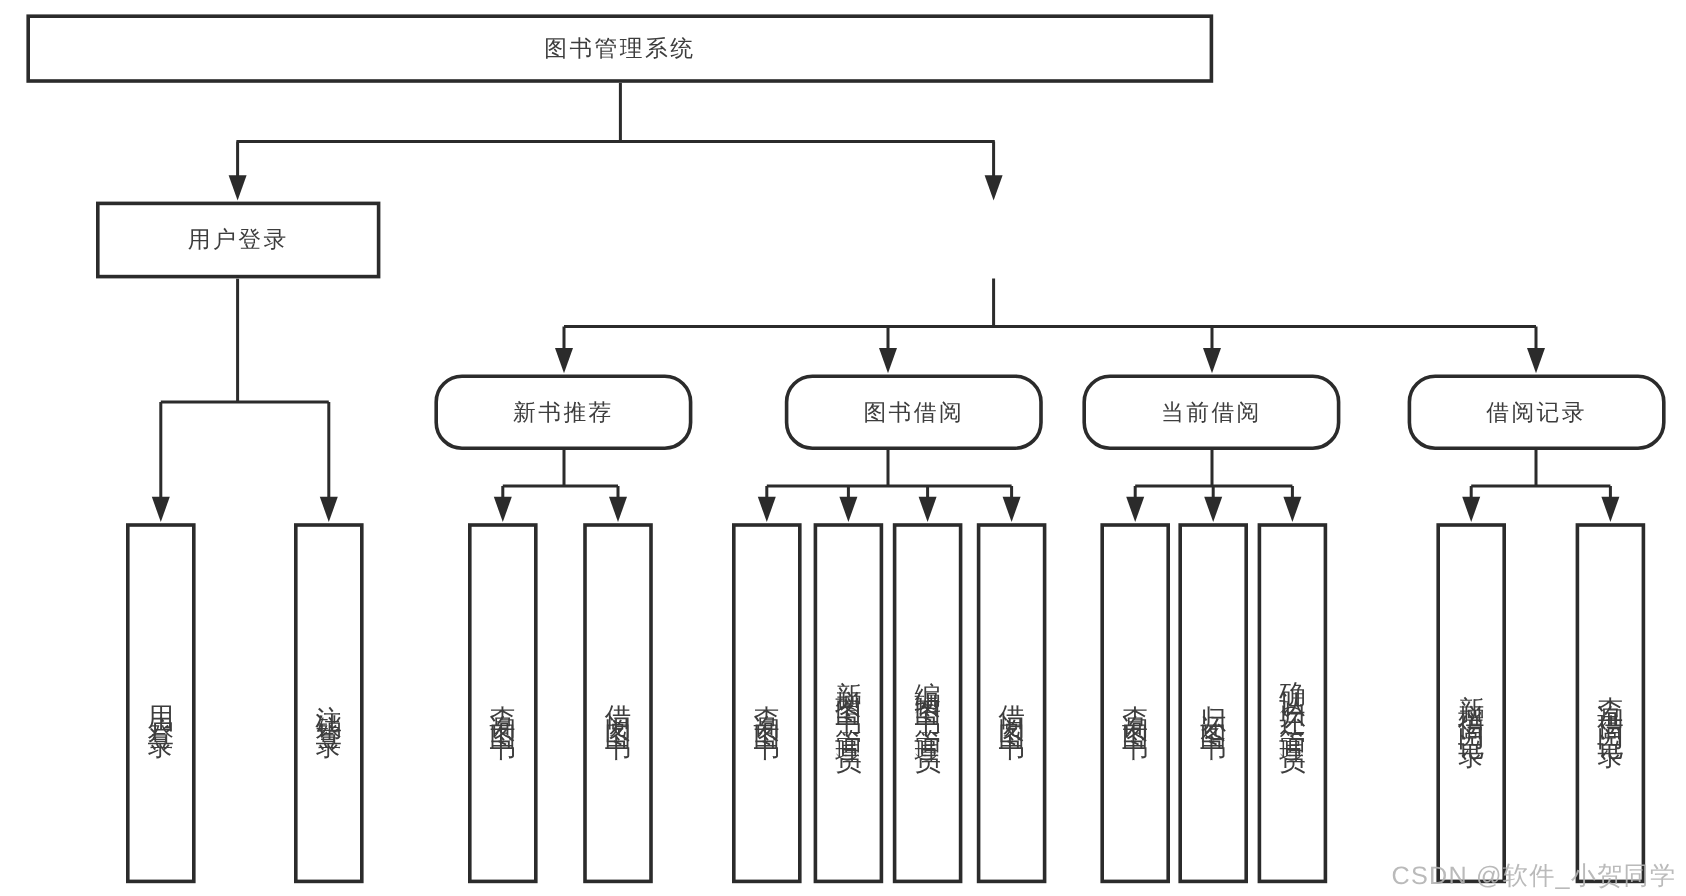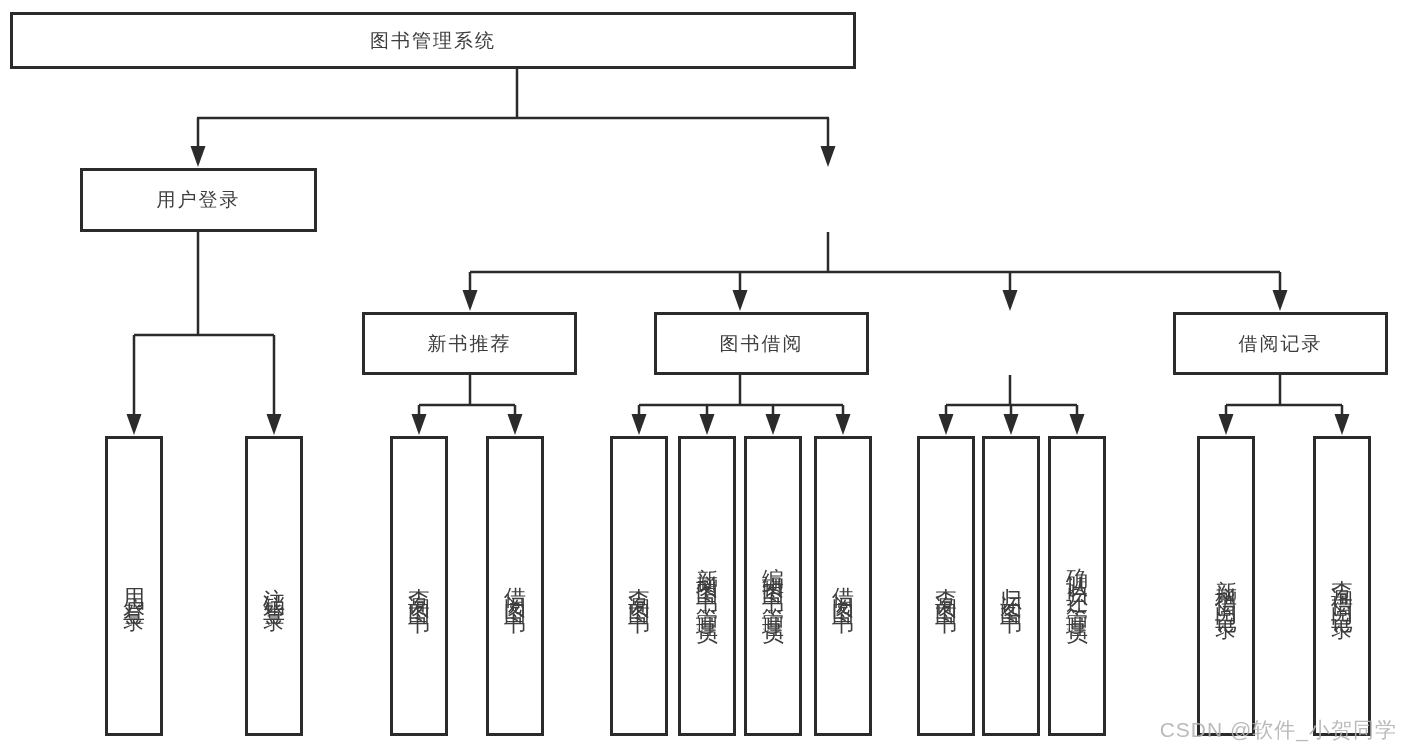--- a/index.html
+++ b/index.html
@@ -36,7 +36,7 @@
     letter-spacing:2px;
     white-space:nowrap;
   }
-  .root{left:10px;top:12px;width:846px;height:57px;}
+  .root{left:22px;top:12px;width:989px;height:57px;}
   .lvl2{top:168px;width:237px;height:64px;}
   .lvl3{top:312px;width:215px;height:63px;}
   .leaf{top:436px;width:58px;height:300px;}

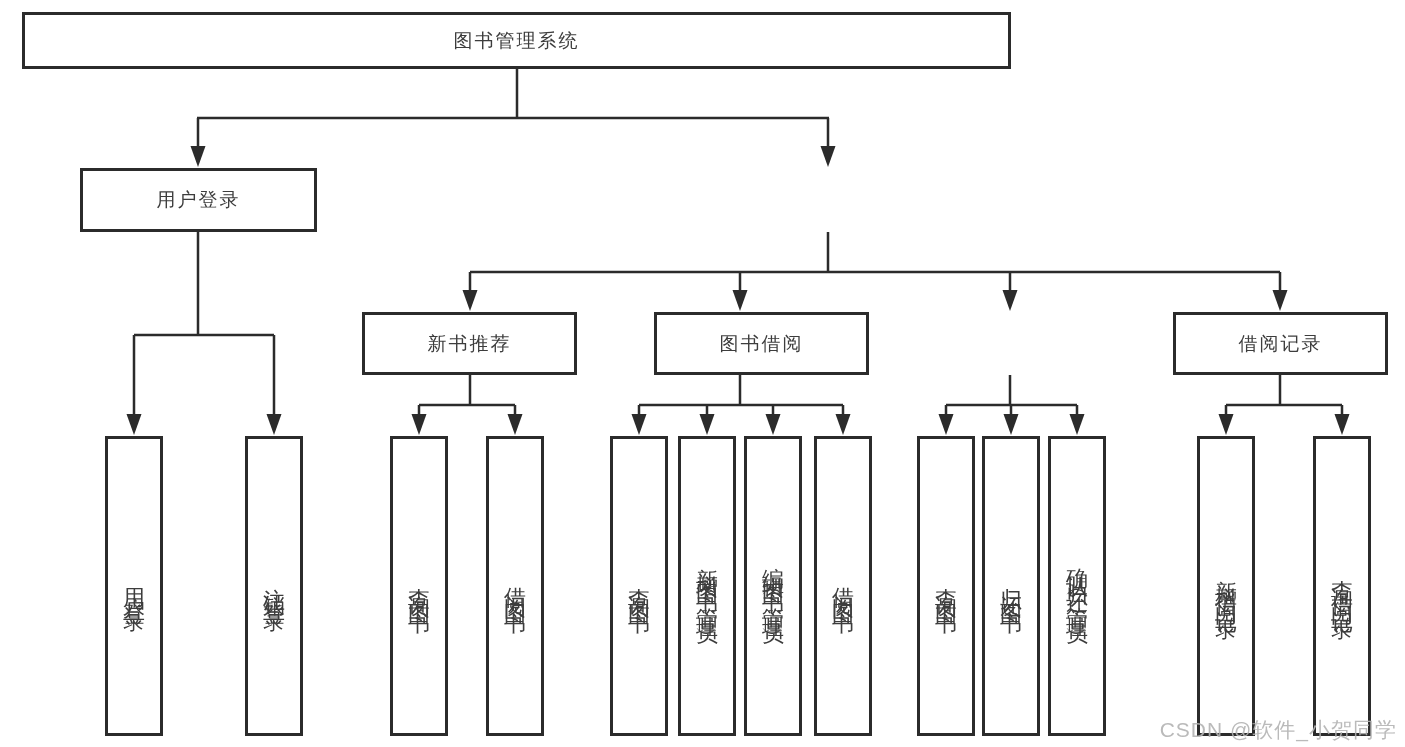--- a/index.html
+++ b/index.html
@@ -38,7 +38,7 @@
   }
   .root{left:22px;top:12px;width:989px;height:57px;}
   .lvl2{top:168px;width:237px;height:64px;}
-  .lvl3{top:312px;width:215px;height:63px;}
+  .lvl3{top:312px;width:215px;height:63px;border-radius:23px;}
   .leaf{top:436px;width:58px;height:300px;}
   .vtext{
     writing-mode:vertical-rl;

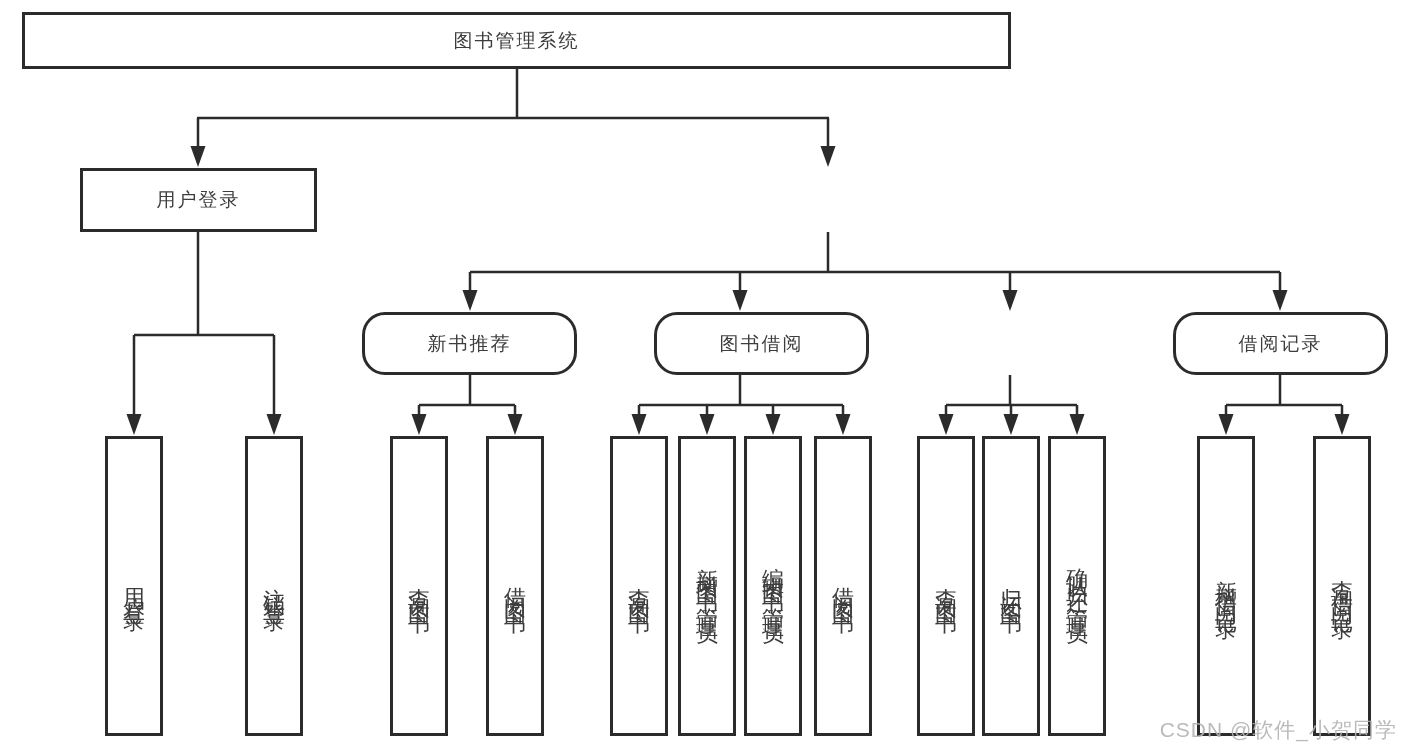--- a/index.html
+++ b/index.html
@@ -130,6 +130,7 @@
 
   <div class="node lvl3" style="left:362px">新书推荐</div>
   <div class="node lvl3" style="left:654px">图书借阅</div>
+  <div class="node lvl3" style="left:902px">当前借阅</div>
   <div class="node lvl3" style="left:1173px">借阅记录</div>
 
   <div class="node leaf" style="left:105px">

